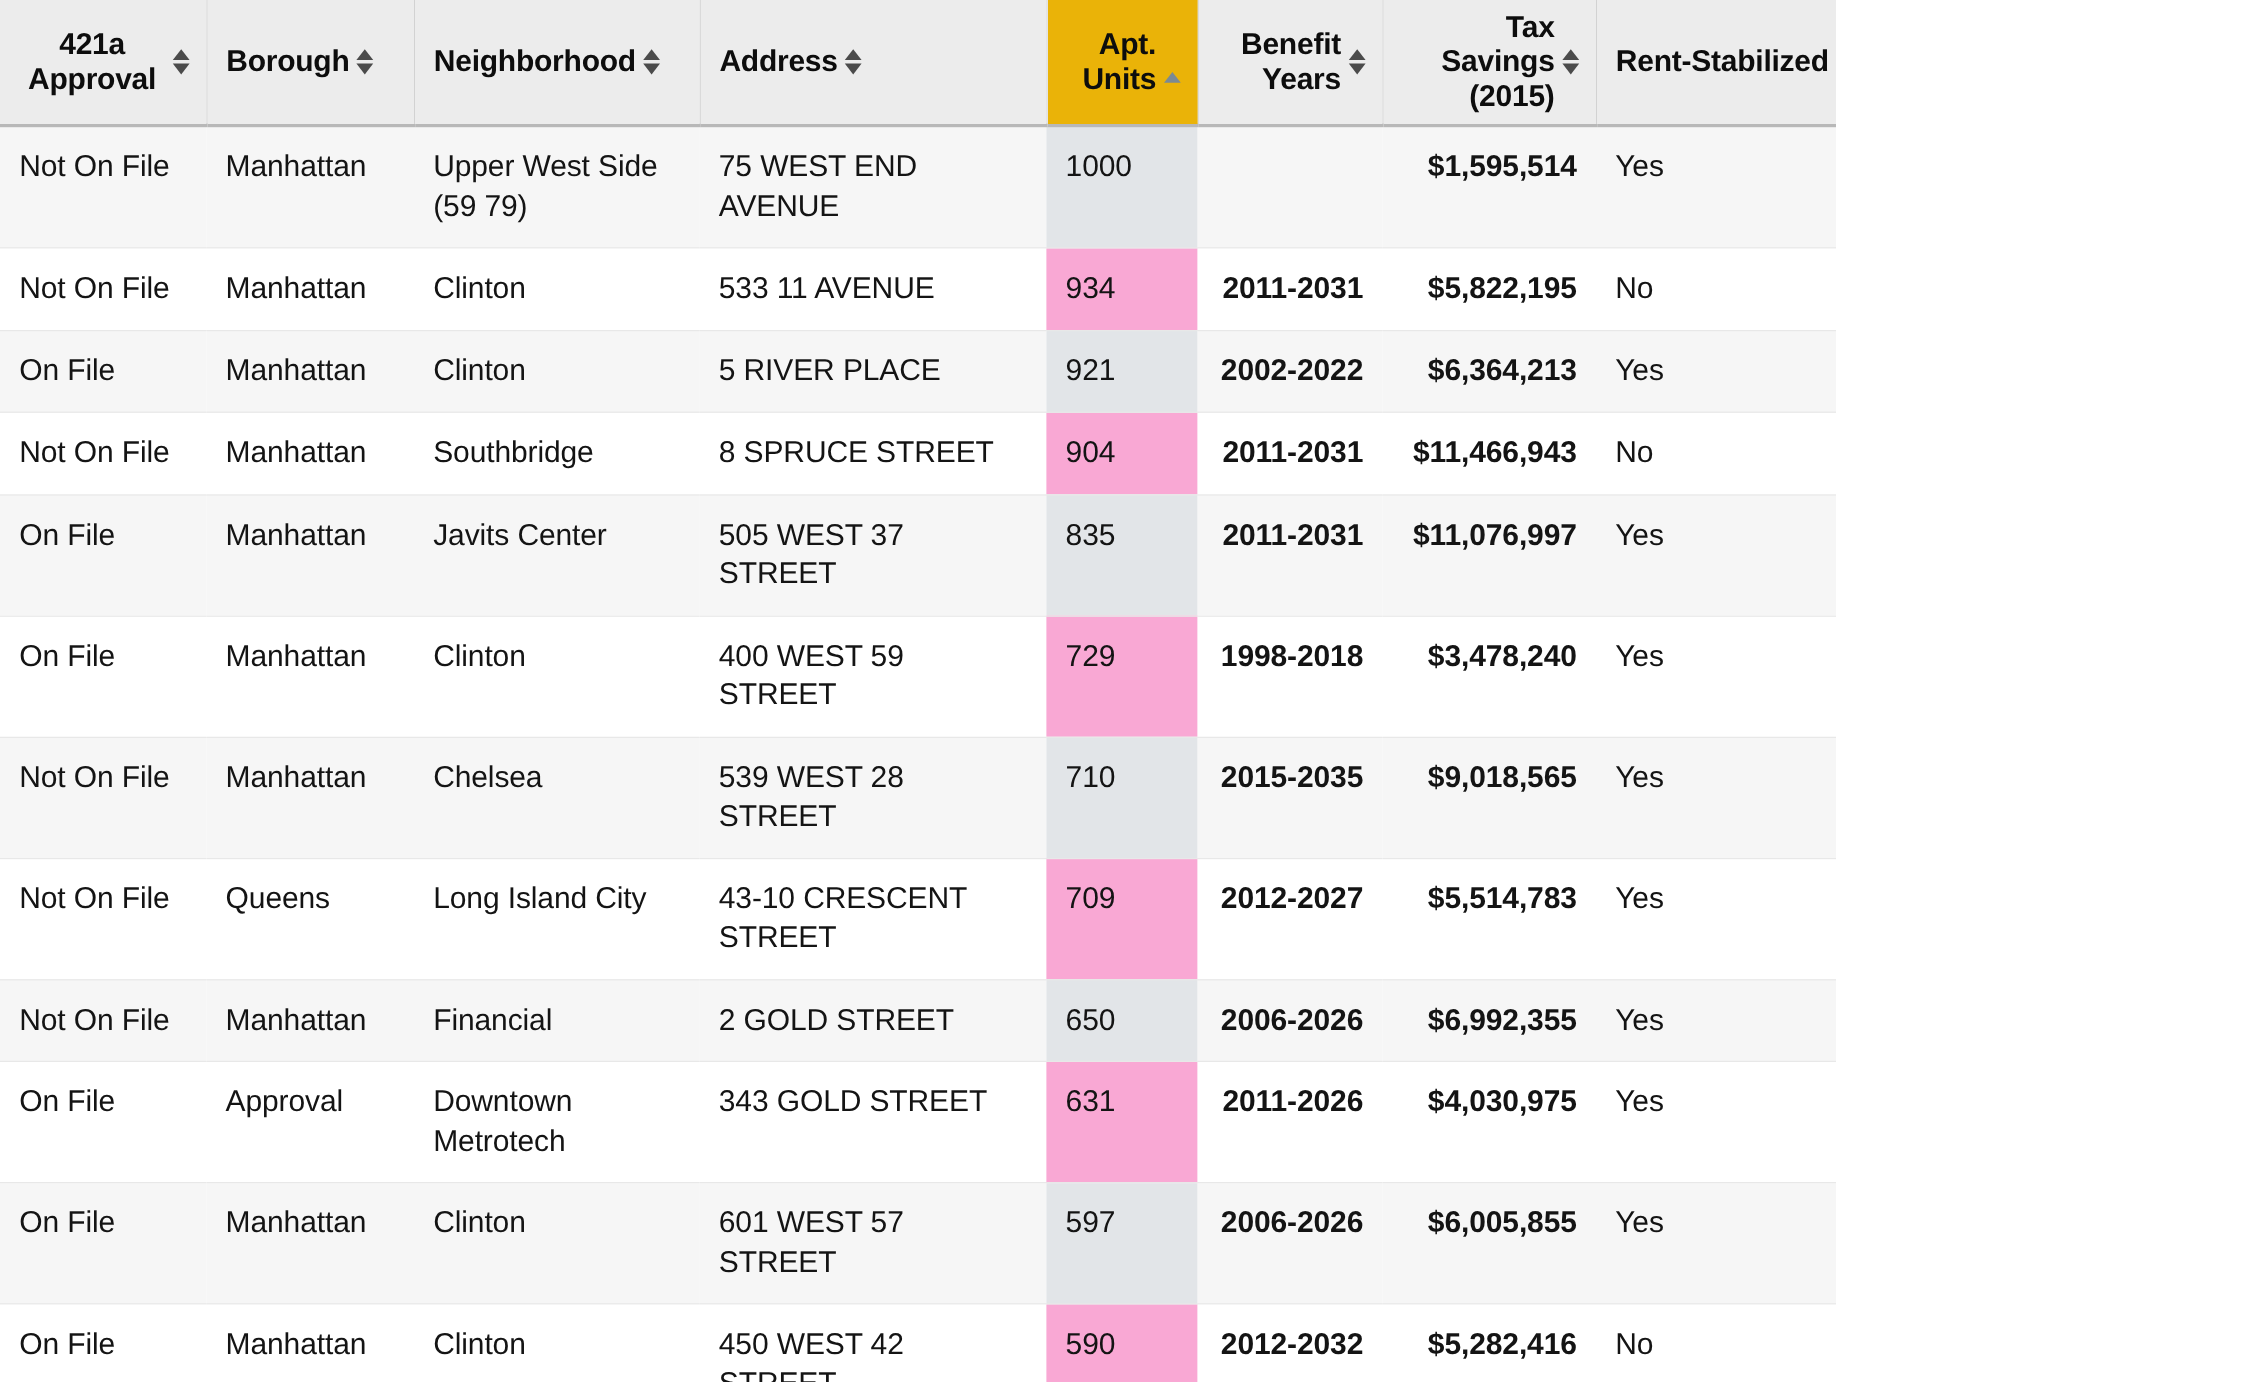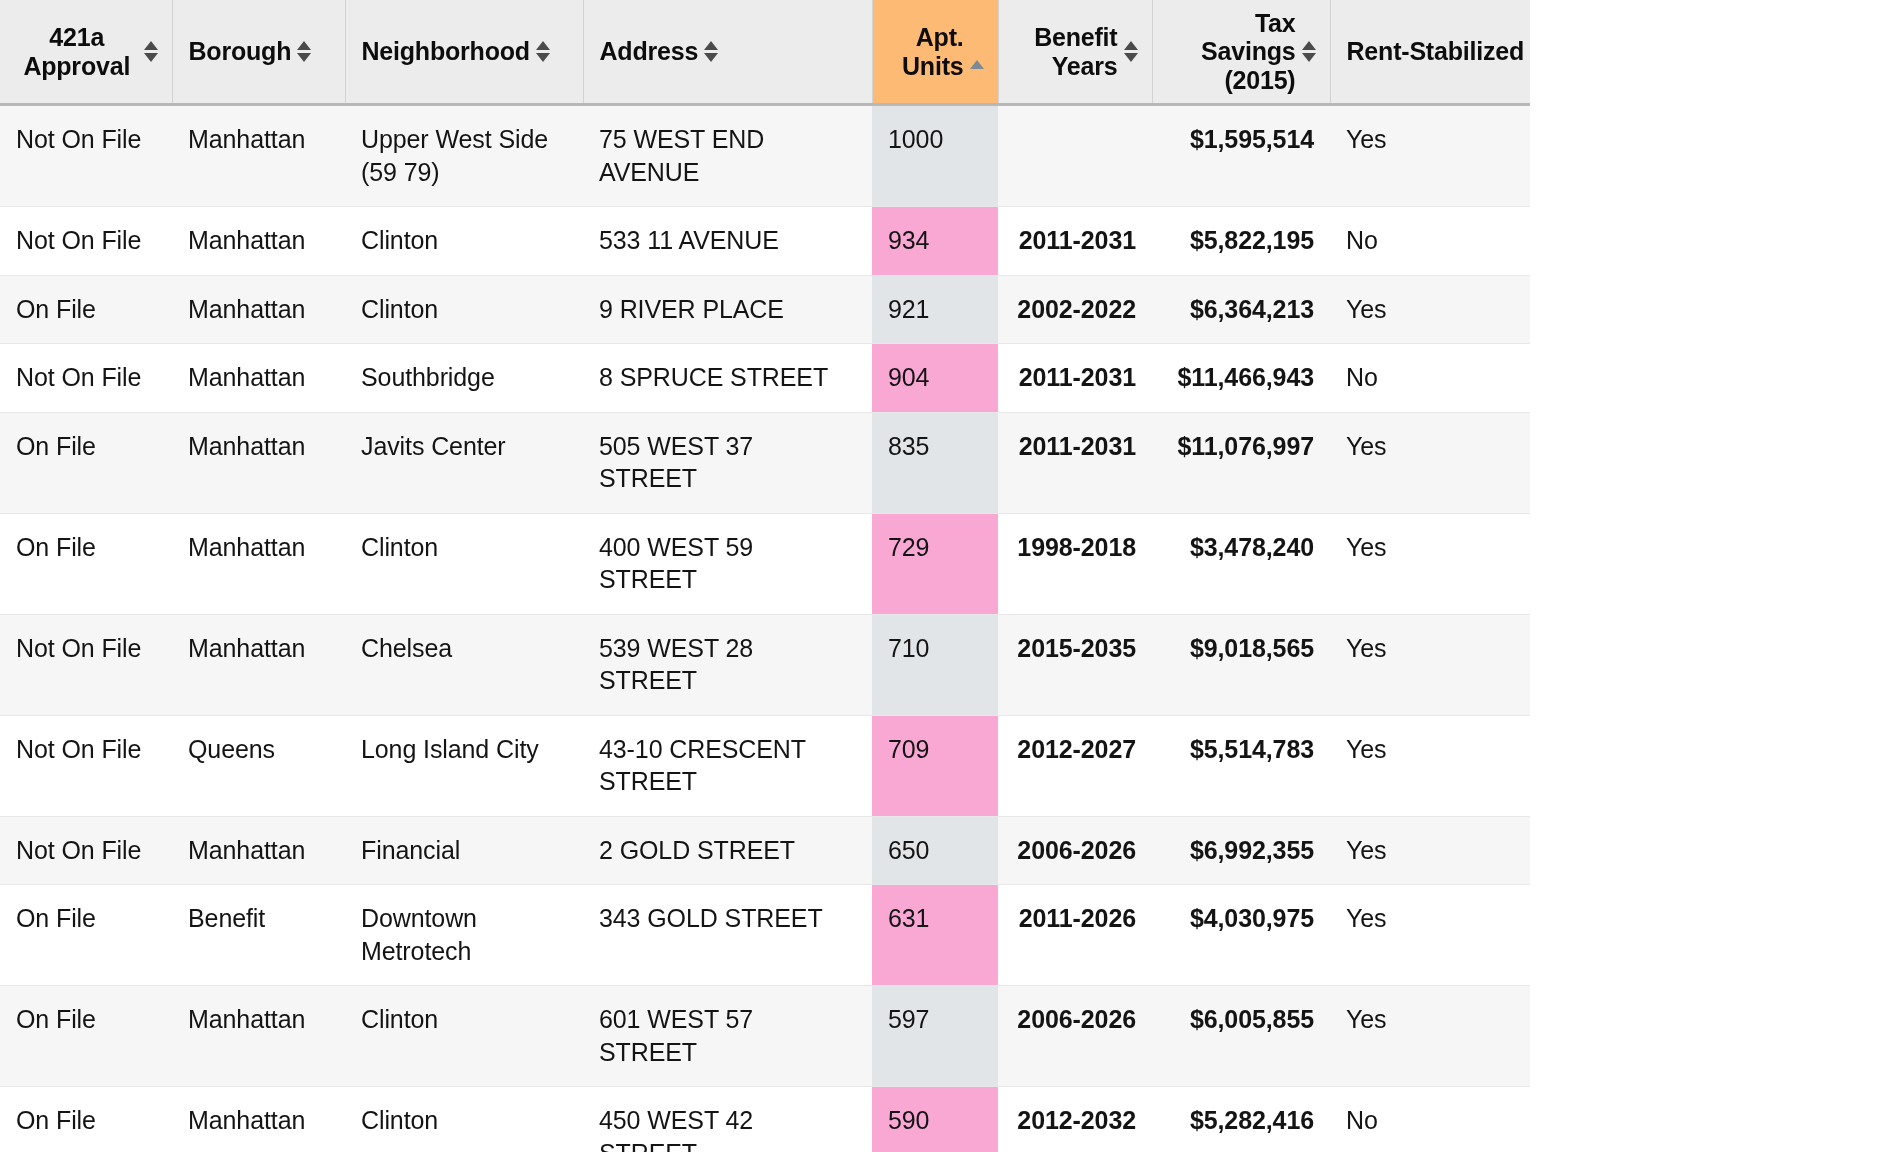--- a/index.html
+++ b/index.html
@@ -46,7 +46,7 @@
     border-right: none;
   }
   thead th.sorted {
-    background: #fdba74;
+    background: #eab308;
   }
 
   .th-inner {

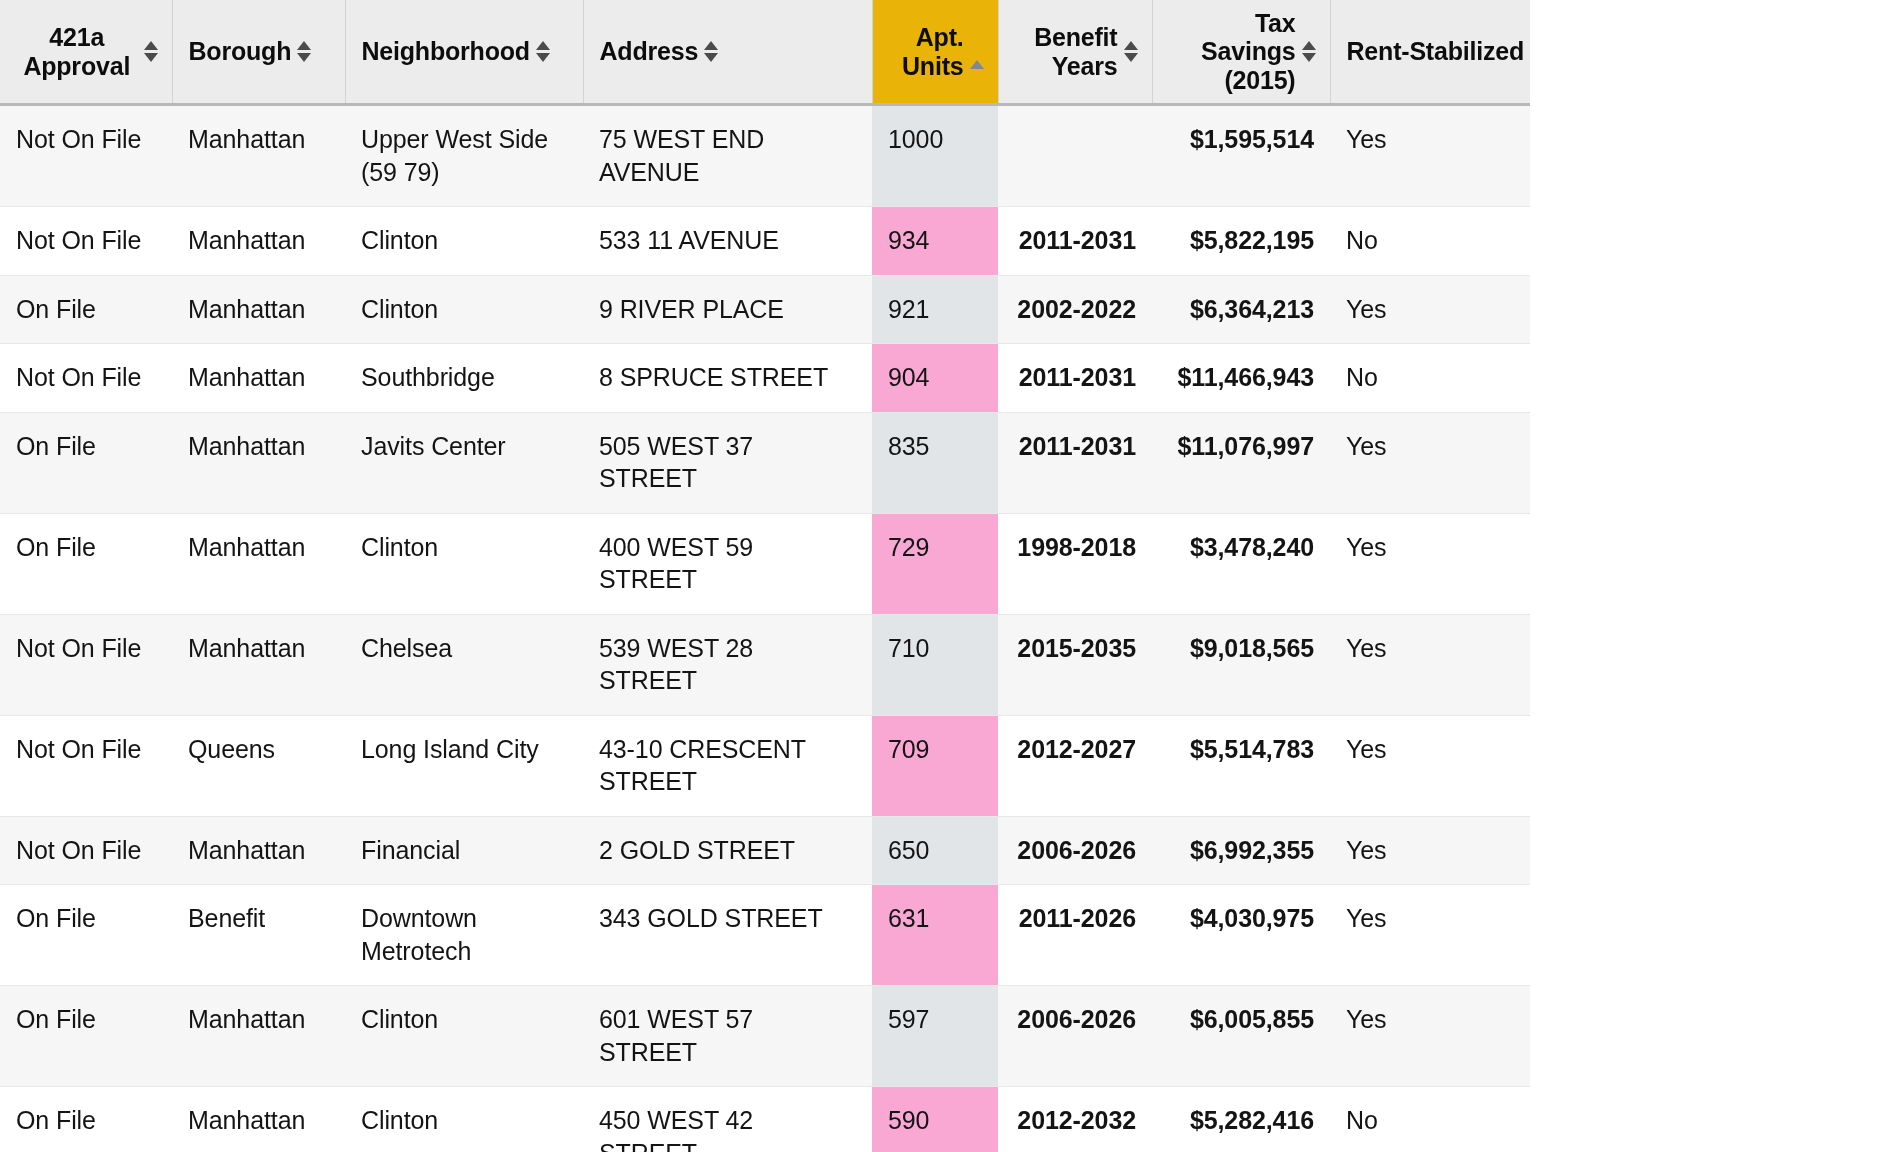--- a/index.html
+++ b/index.html
@@ -254,7 +254,7 @@
           <td>On File</td>
           <td>Manhattan</td>
           <td>Clinton</td>
-          <td>9 RIVER PLACE</td>
+          <td>5 RIVER PLACE</td>
           <td class="units">921</td>
           <td class="num">2002-2022</td>
           <td class="num">$6,364,213</td>

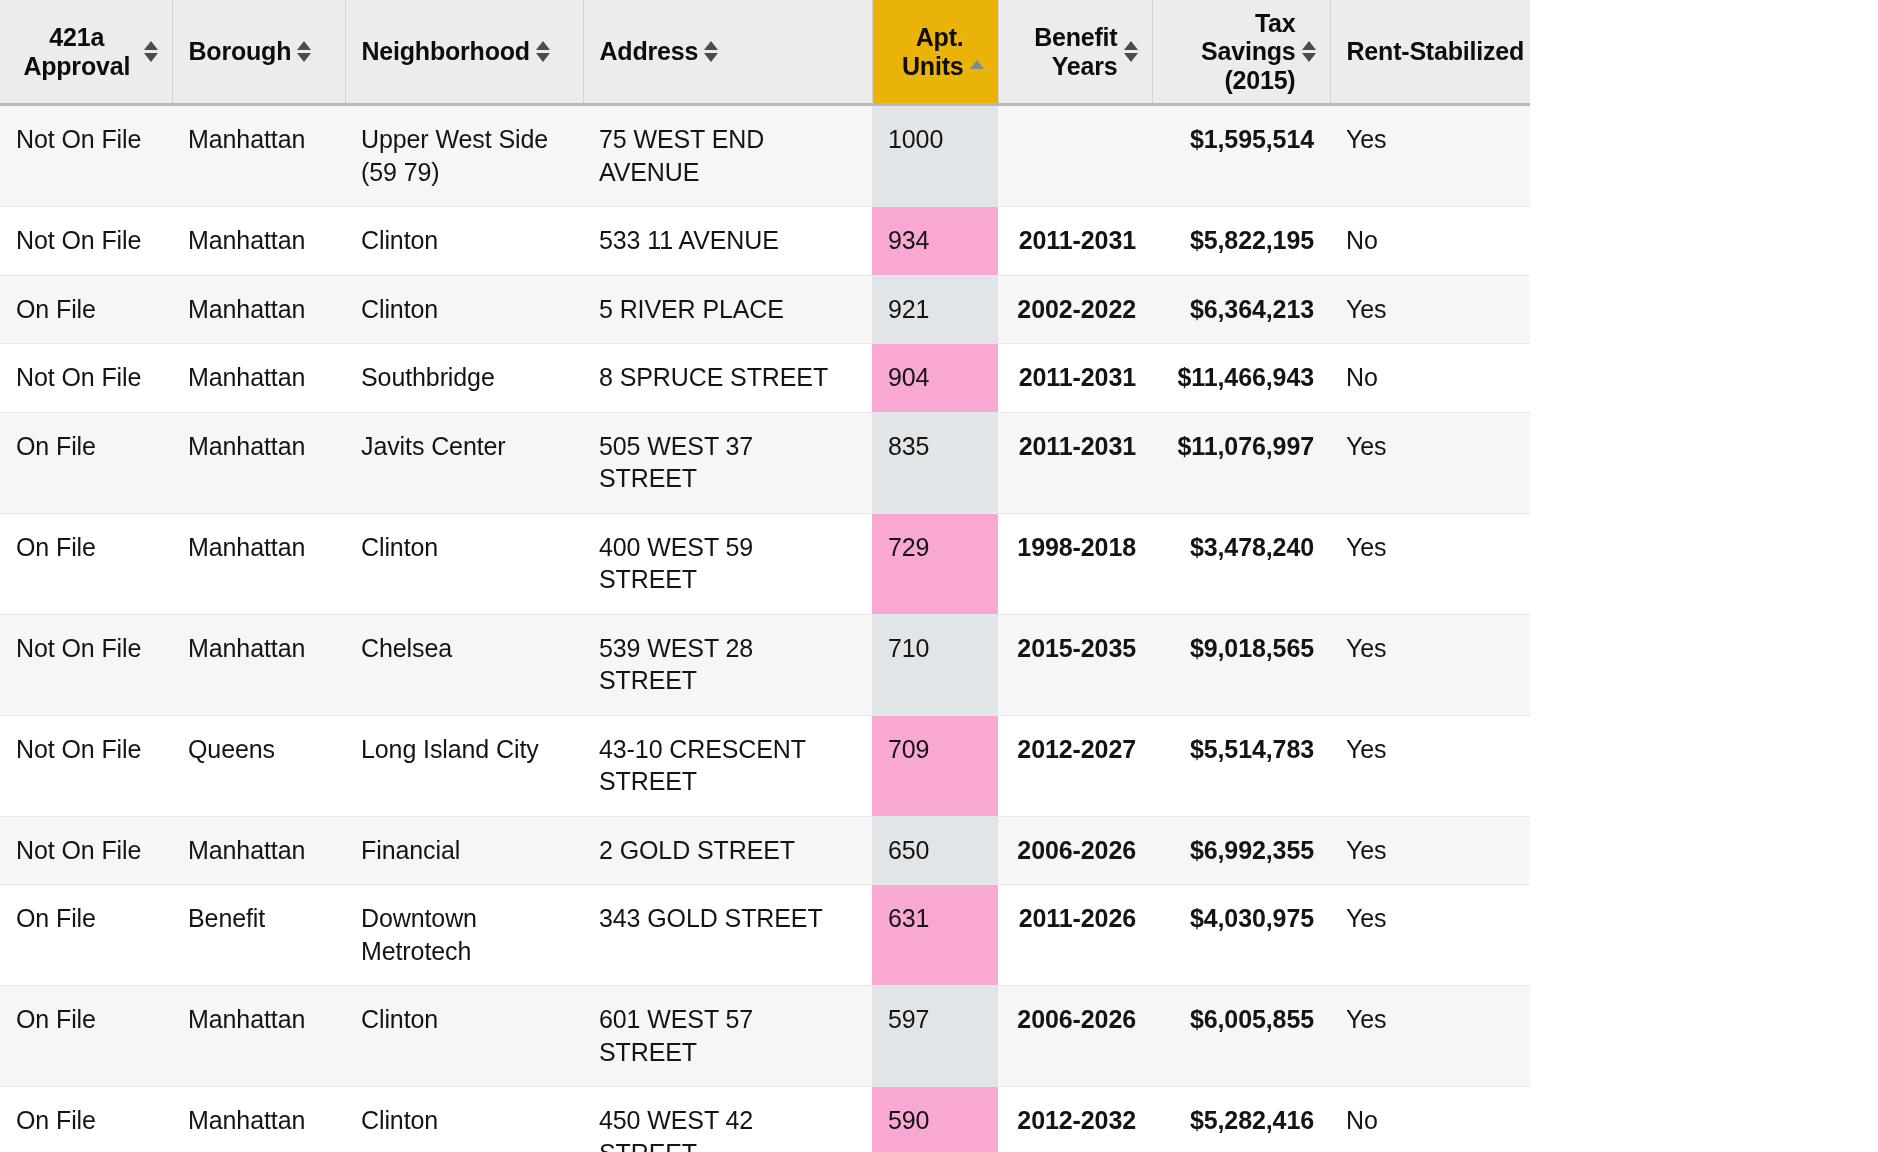--- a/index.html
+++ b/index.html
@@ -322,7 +322,7 @@
         </tr>
         <tr class="even">
           <td>On File</td>
-          <td>Benefit</td>
+          <td>Approval</td>
           <td>Downtown Metrotech</td>
           <td>343 GOLD STREET</td>
           <td class="units">631</td>

